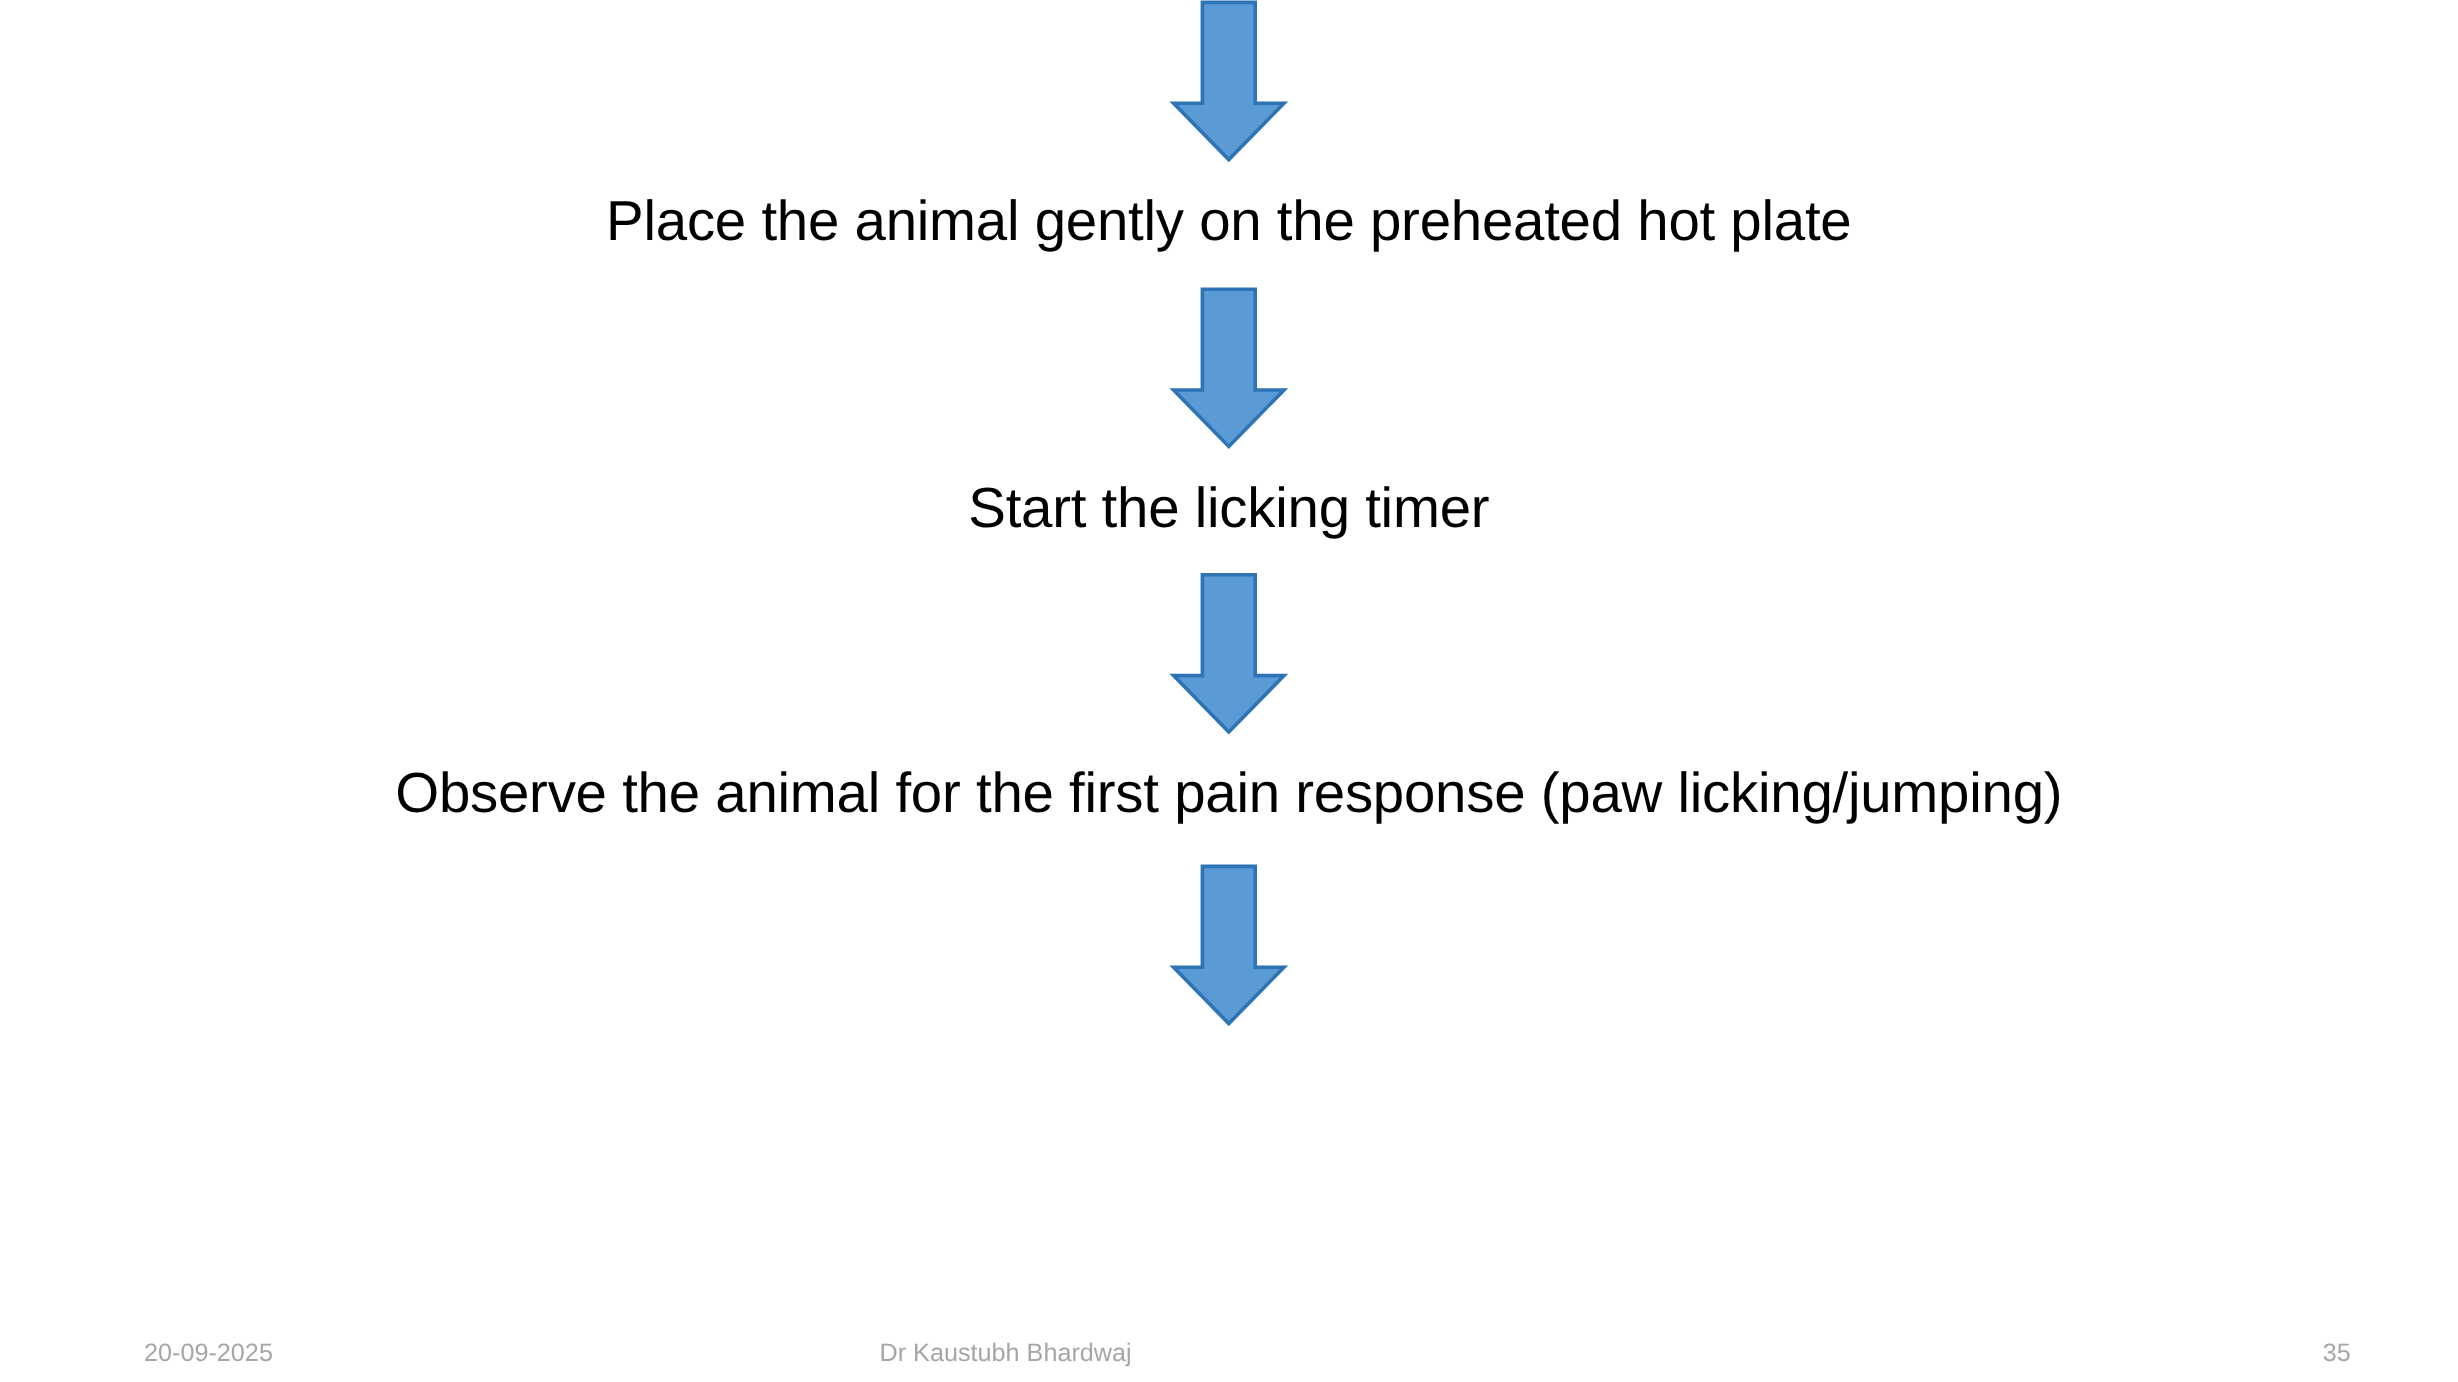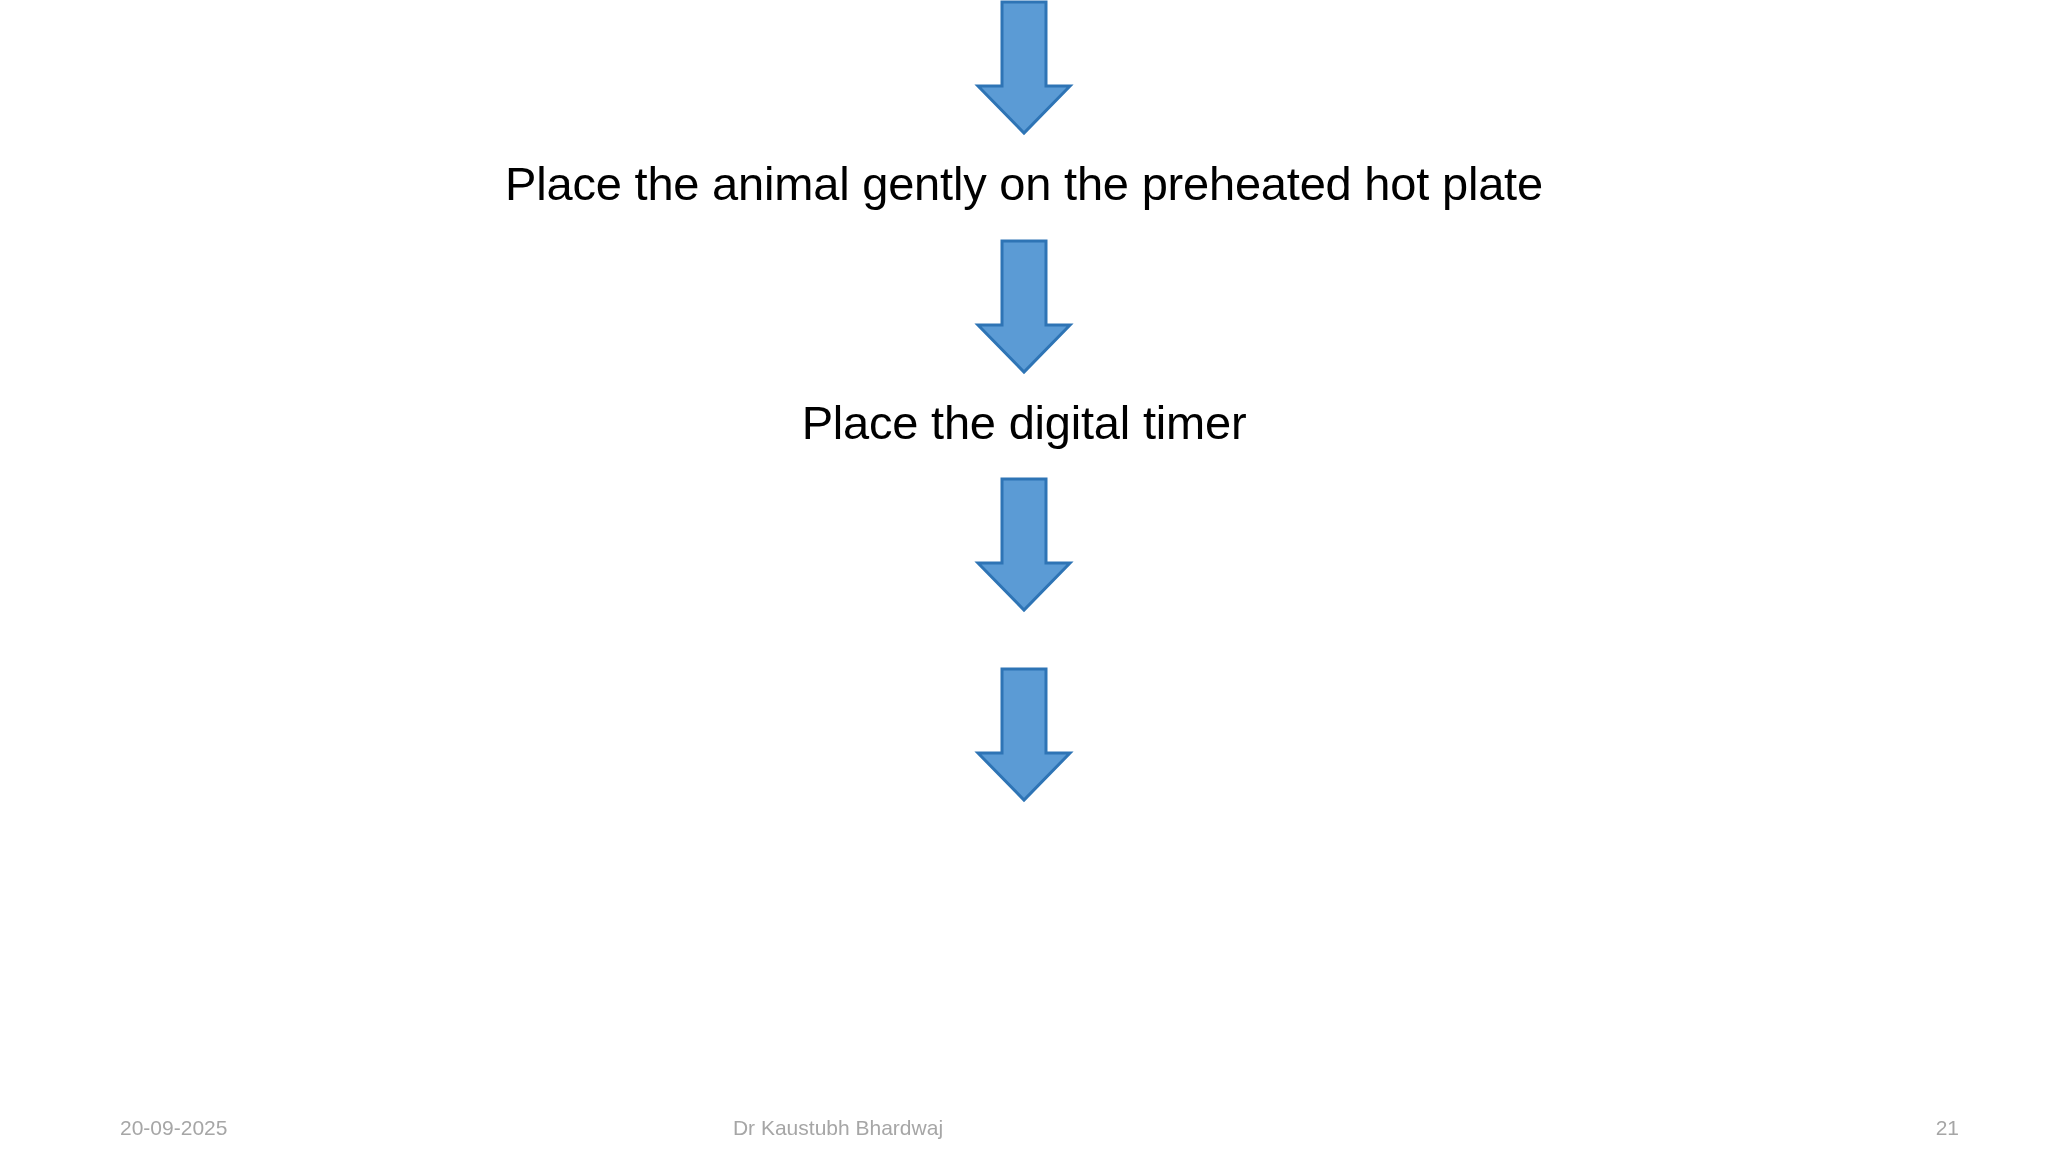--- a/index.html
+++ b/index.html
@@ -120,7 +120,7 @@
 
     <div class="gap-a"></div>
 
-    <div class="step">Place the digital timer</div>
+    <div class="step">Start the licking timer</div>
 
     <div class="gap-b"></div>
 

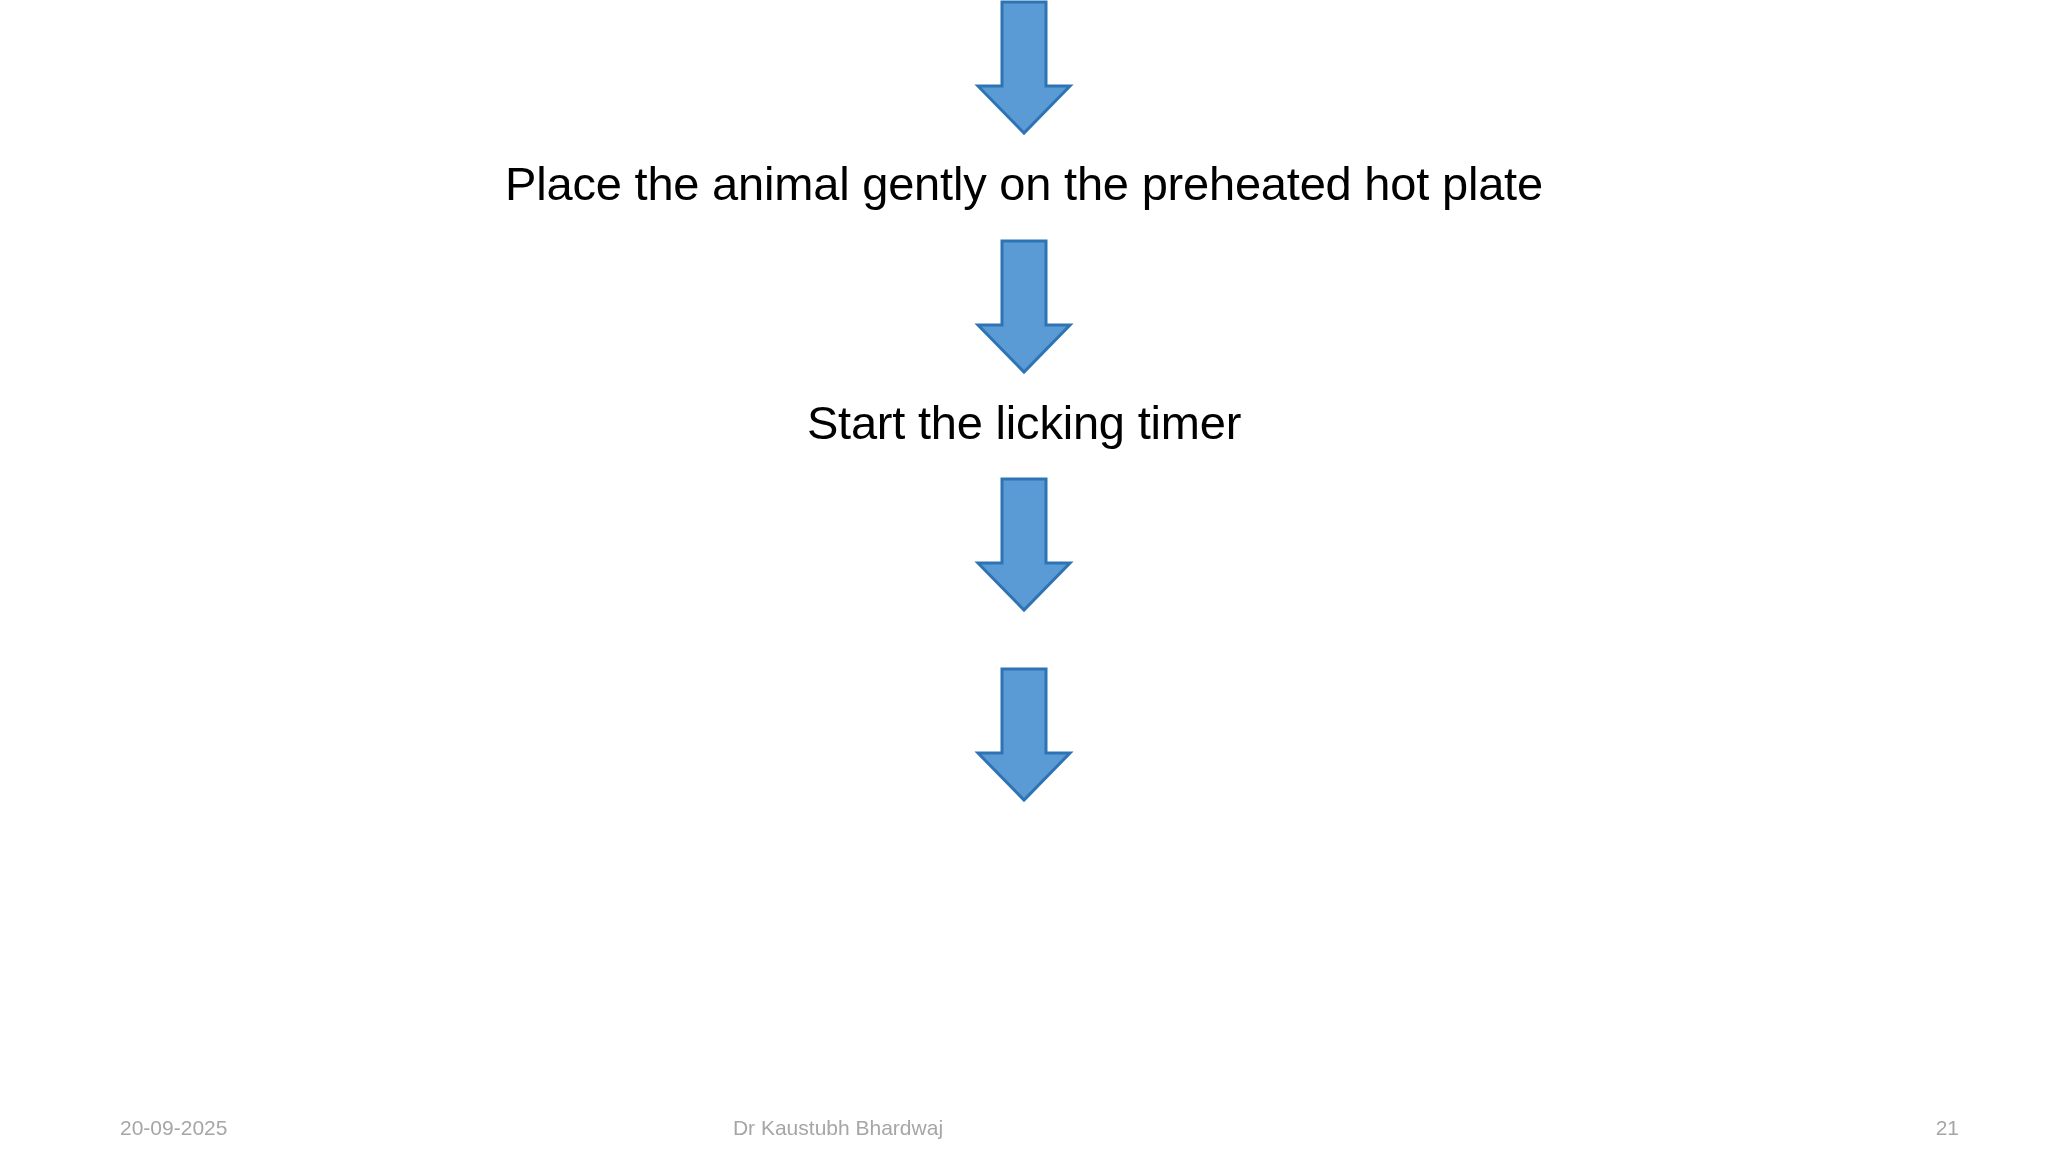--- a/index.html
+++ b/index.html
@@ -132,6 +132,7 @@
 
     <div class="gap-a"></div>
 
+    <div class="step">Observe the animal for the first pain response (paw licking/jumping)</div>
 
     <div class="gap-c"></div>
 

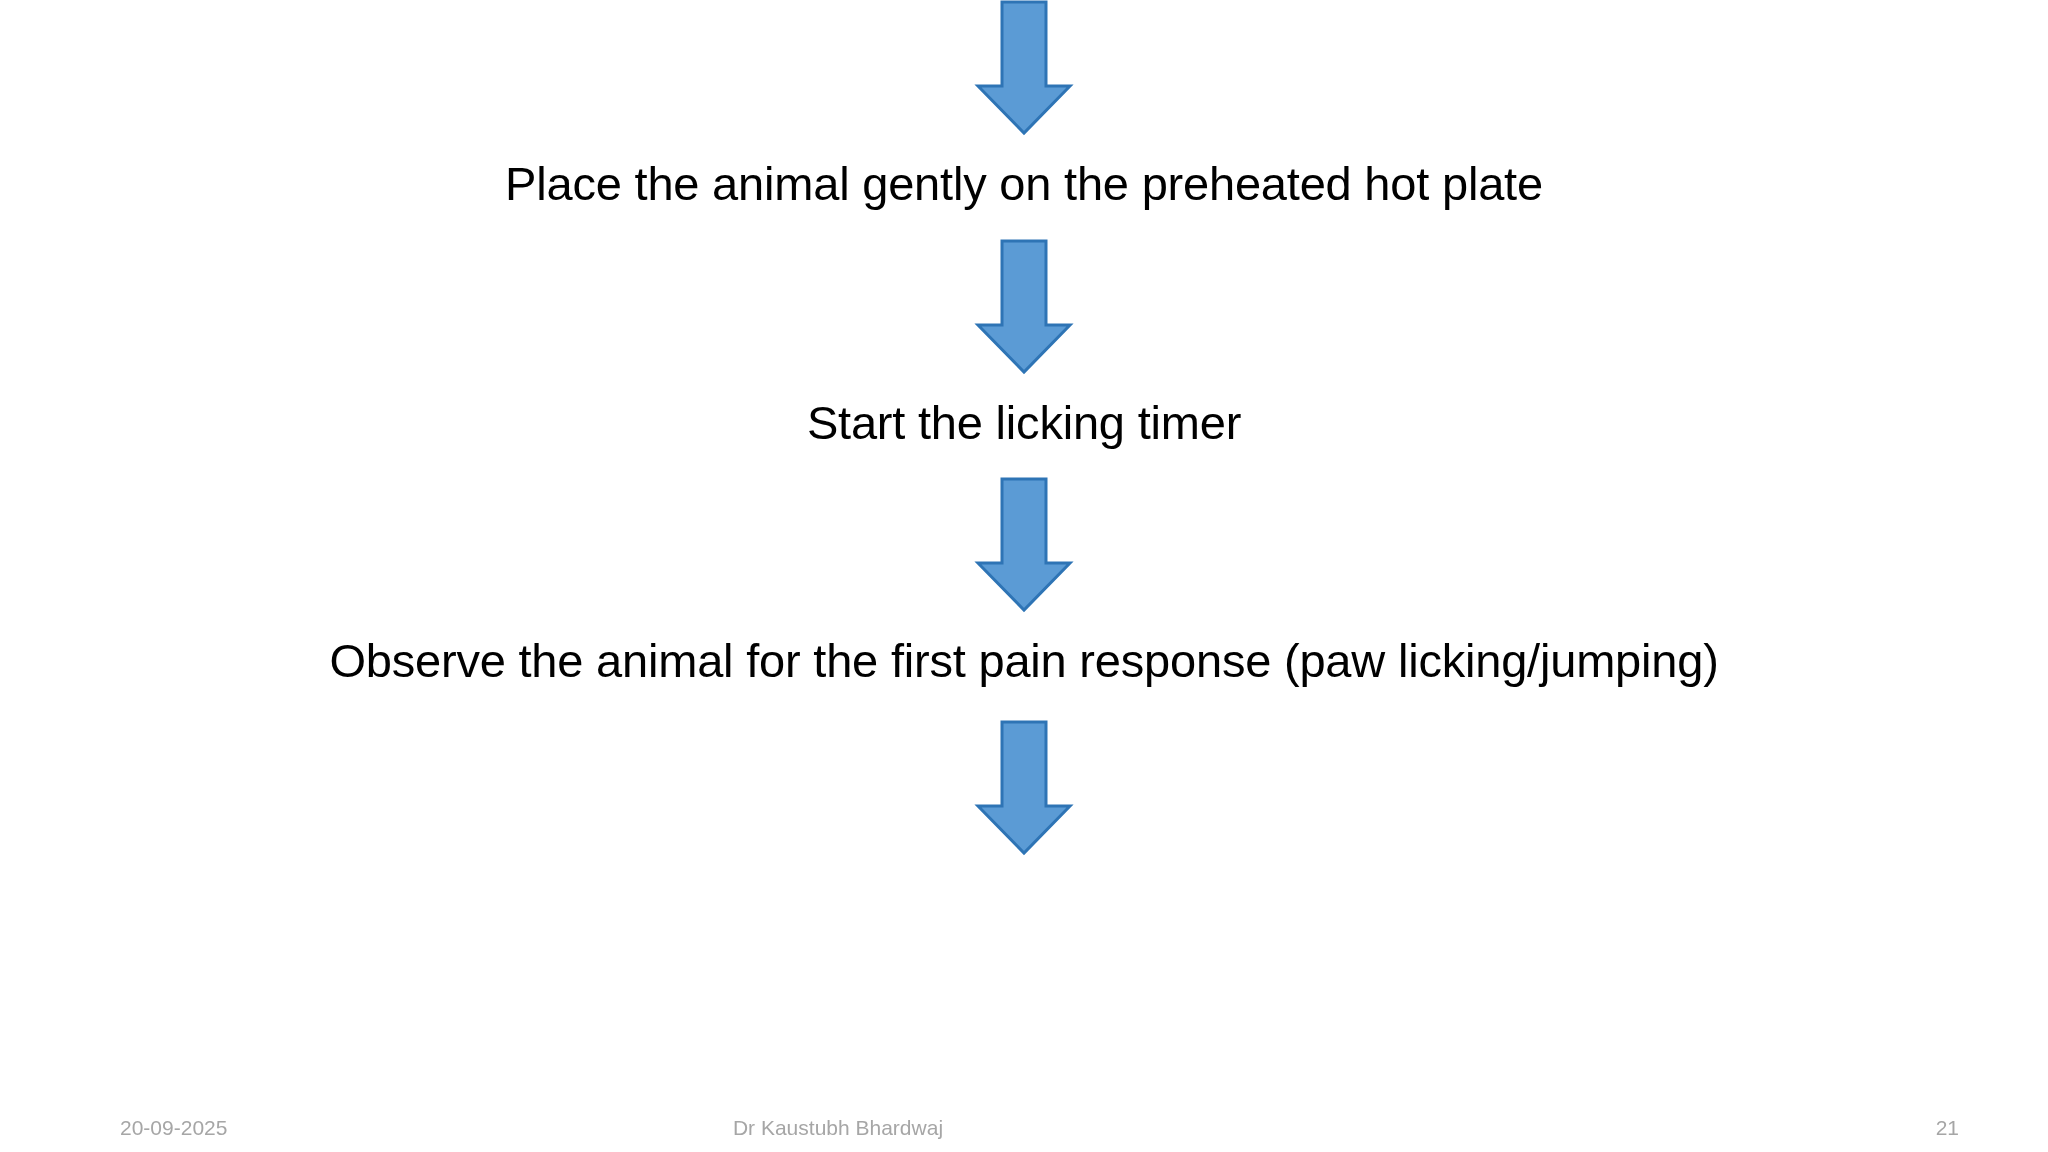--- a/index.html
+++ b/index.html
@@ -150,7 +150,7 @@
   <div class="footer" style="color: rgb(166, 166, 166); padding-left: 23px;">
     <div class="footer-date">20-09-2025</div>
     <div class="footer-center">Dr Kaustubh Bhardwaj</div>
-    <div class="footer-page">21</div>
+    <div class="footer-page">35</div>
   </div>
 
 </div>

